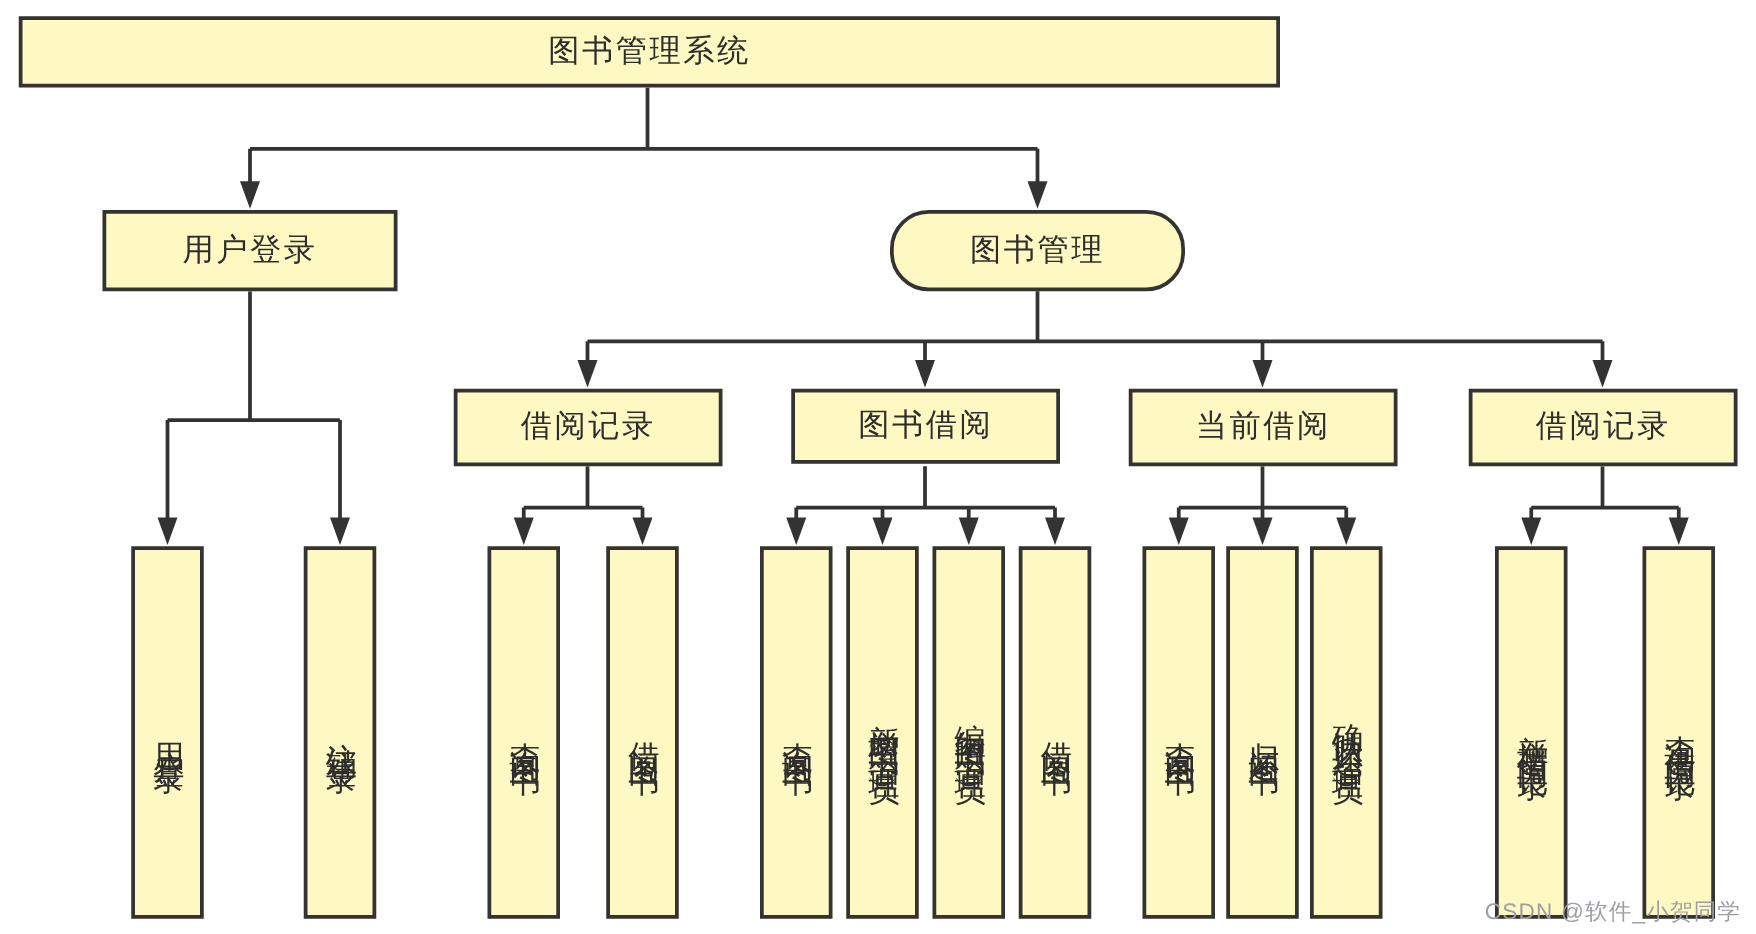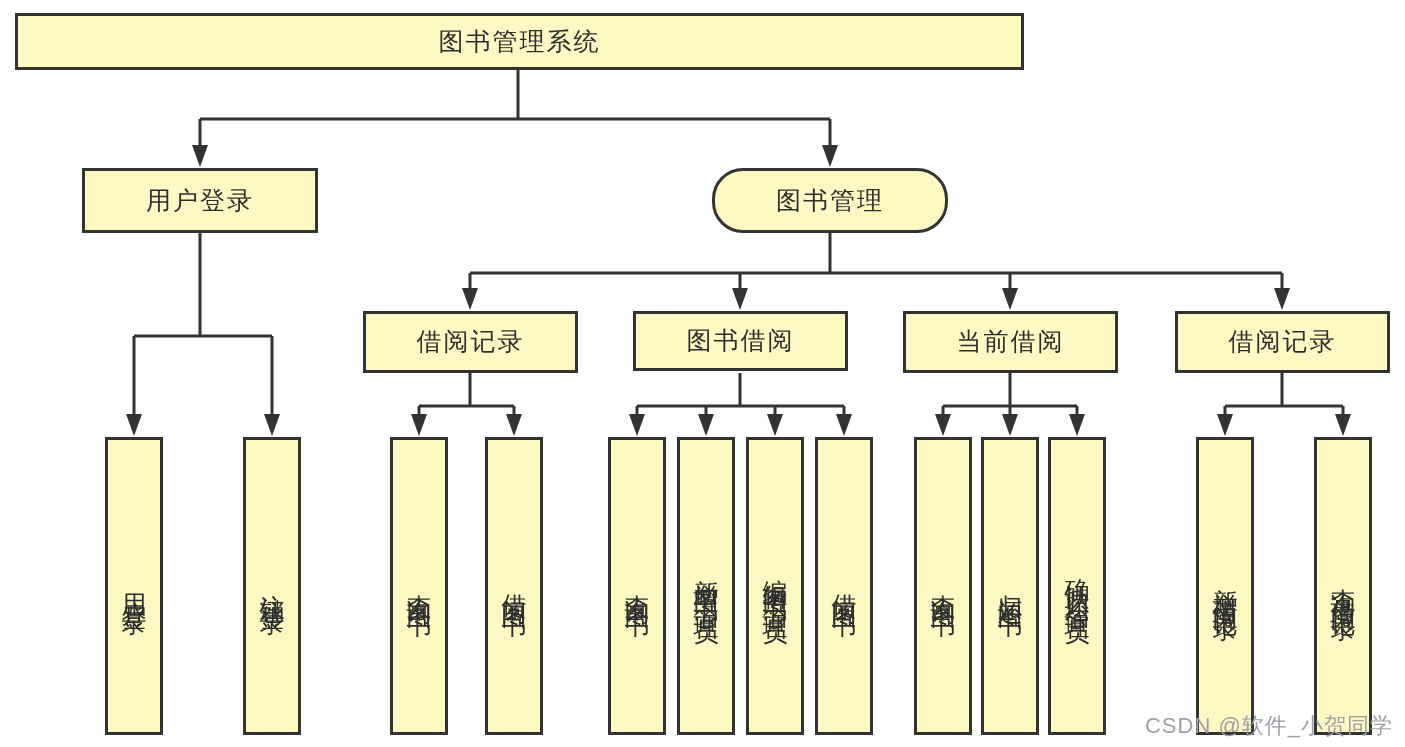--- a/index.html
+++ b/index.html
@@ -47,7 +47,7 @@
     position: absolute;
     right: 12px;
     bottom: 6px;
-    font-size: 22px;
+    font-size: 18px;
     color: #9e9ea6;
     letter-spacing: 1px;
     z-index: 3;

